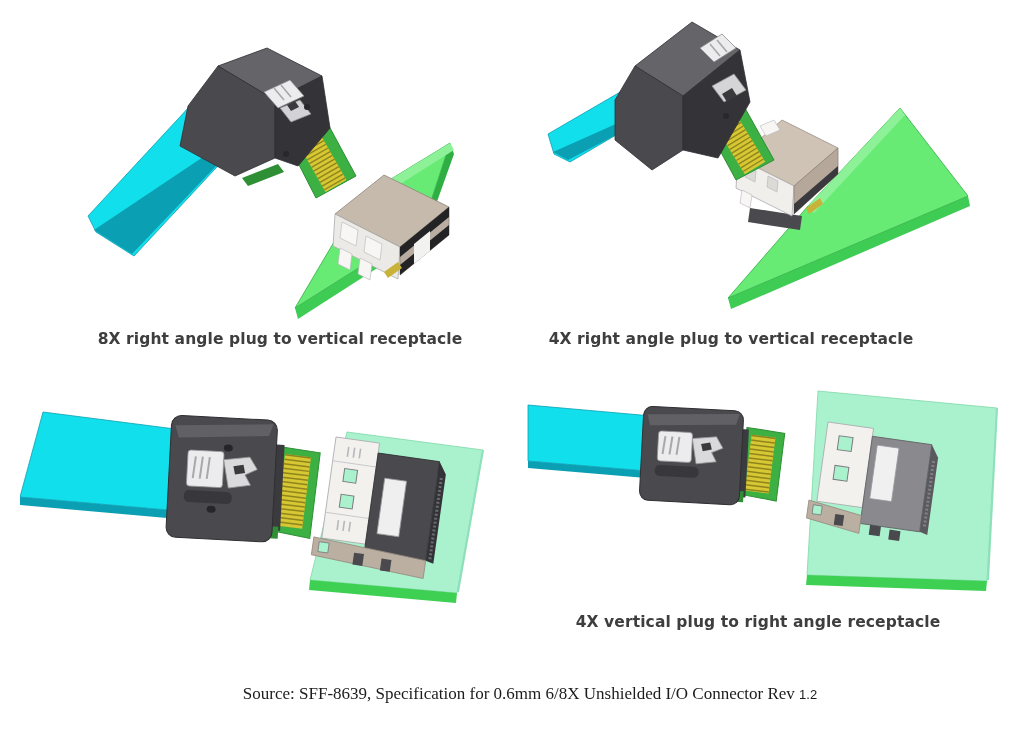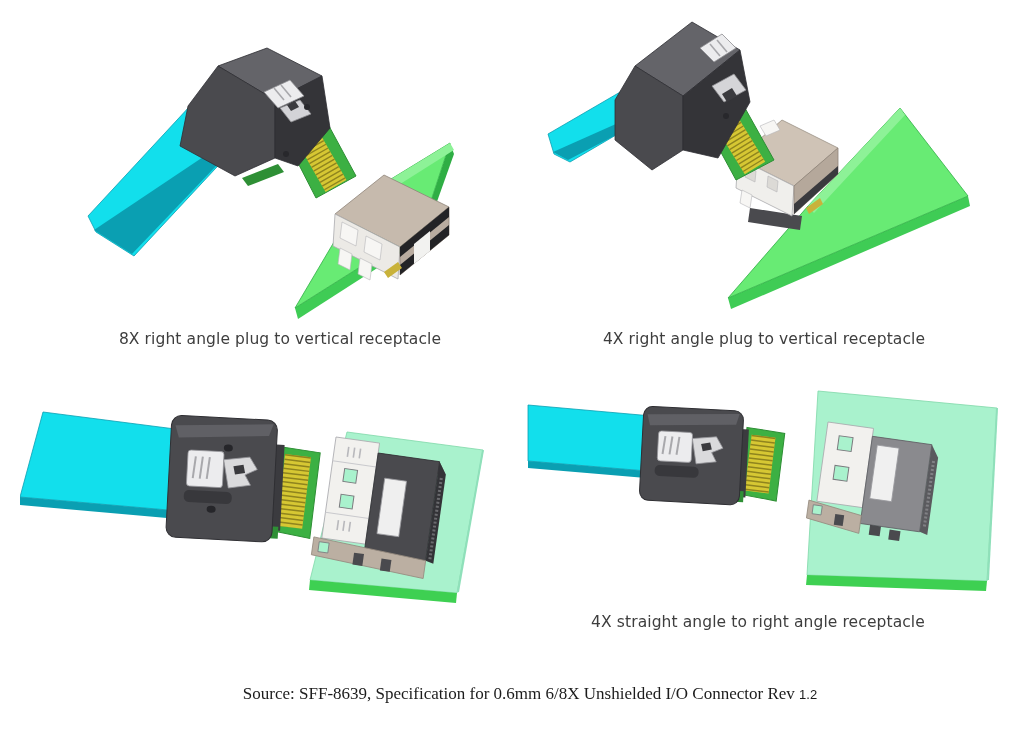--- a/index.html
+++ b/index.html
@@ -17,7 +17,7 @@
     width:400px;
     text-align:center;
     font-family:"DejaVu Sans", "Liberation Sans", sans-serif;
-    font-weight:normal;
+    font-weight:bold;
     font-size:15.5px;
     color:#3e3e3e;
     letter-spacing:0.1px;

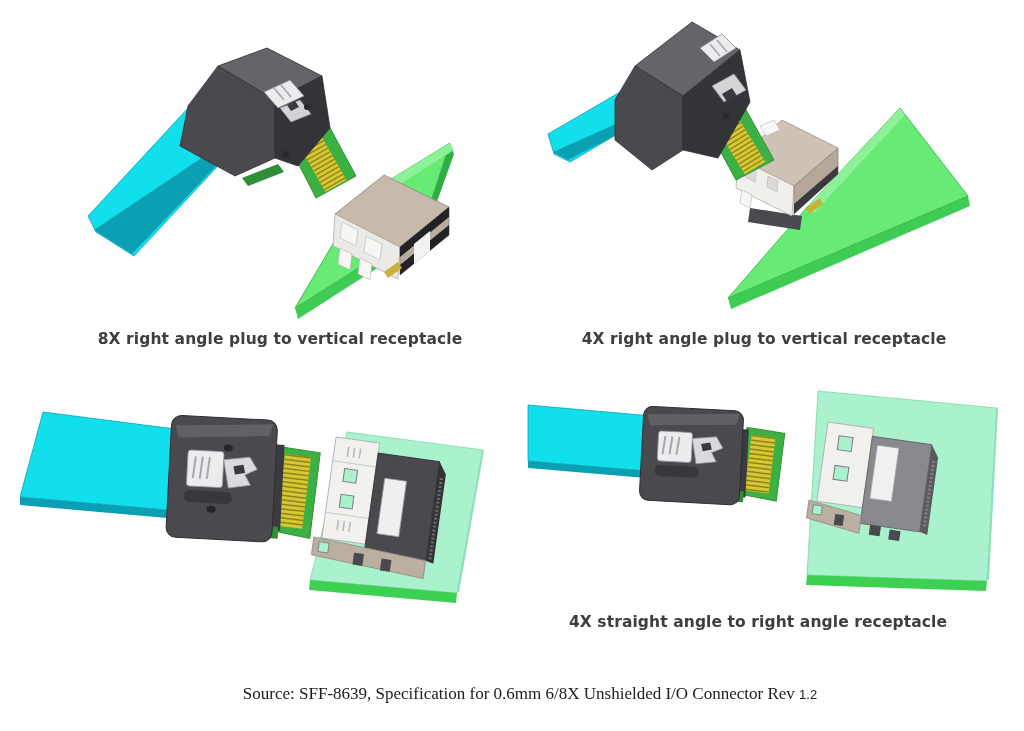--- a/index.html
+++ b/index.html
@@ -224,7 +224,7 @@
   </div>
 
   <div class="caption" style="left:80px;top:330px;">8X right angle plug to vertical receptacle</div>
-  <div class="caption" style="left:564px;top:330px;">4X right angle plug to vertical receptacle</div>
+  <div class="caption" style="left:531px;top:330px;">4X right angle plug to vertical receptacle</div>
   <div class="caption" style="left:558px;top:613px;">4X straight angle to right angle receptacle</div>
 
   <div class="source">

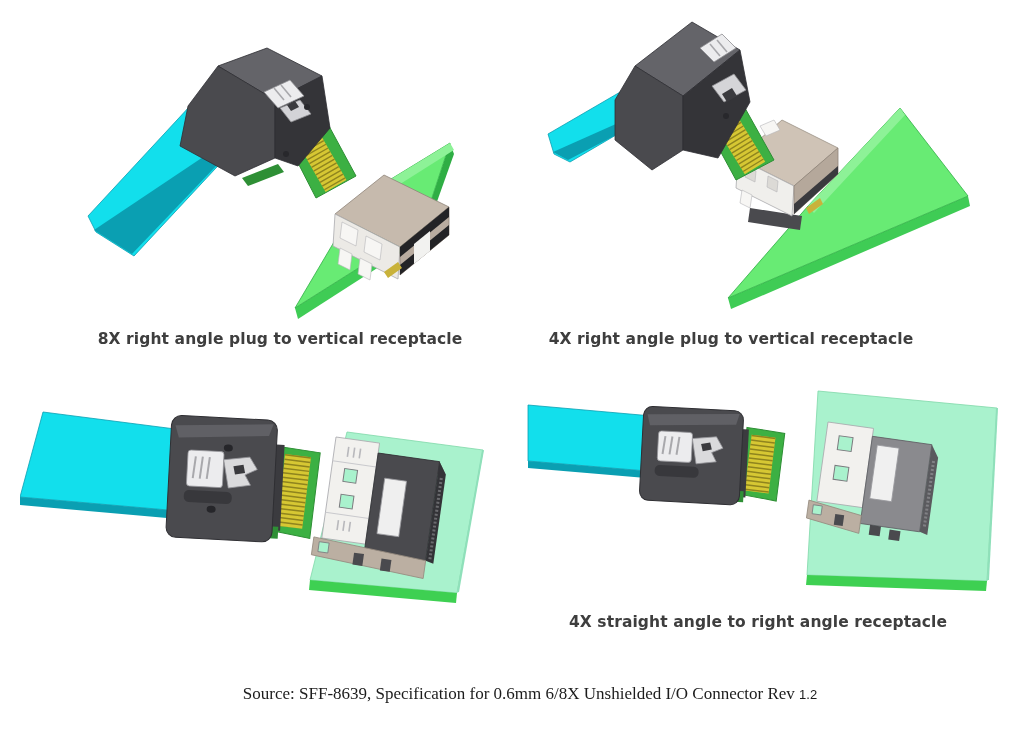--- a/index.html
+++ b/index.html
@@ -225,7 +225,7 @@
 
   <div class="caption" style="left:80px;top:330px;">8X right angle plug to vertical receptacle</div>
   <div class="caption" style="left:531px;top:330px;">4X right angle plug to vertical receptacle</div>
-  <div class="caption" style="left:558px;top:613px;">4X straight angle to right angle receptacle</div>
+  <div class="caption" style="left:558px;top:613px;">4X vertical plug to right angle receptacle</div>
 
   <div class="source">
     <span class="lbl">Source:</span>

